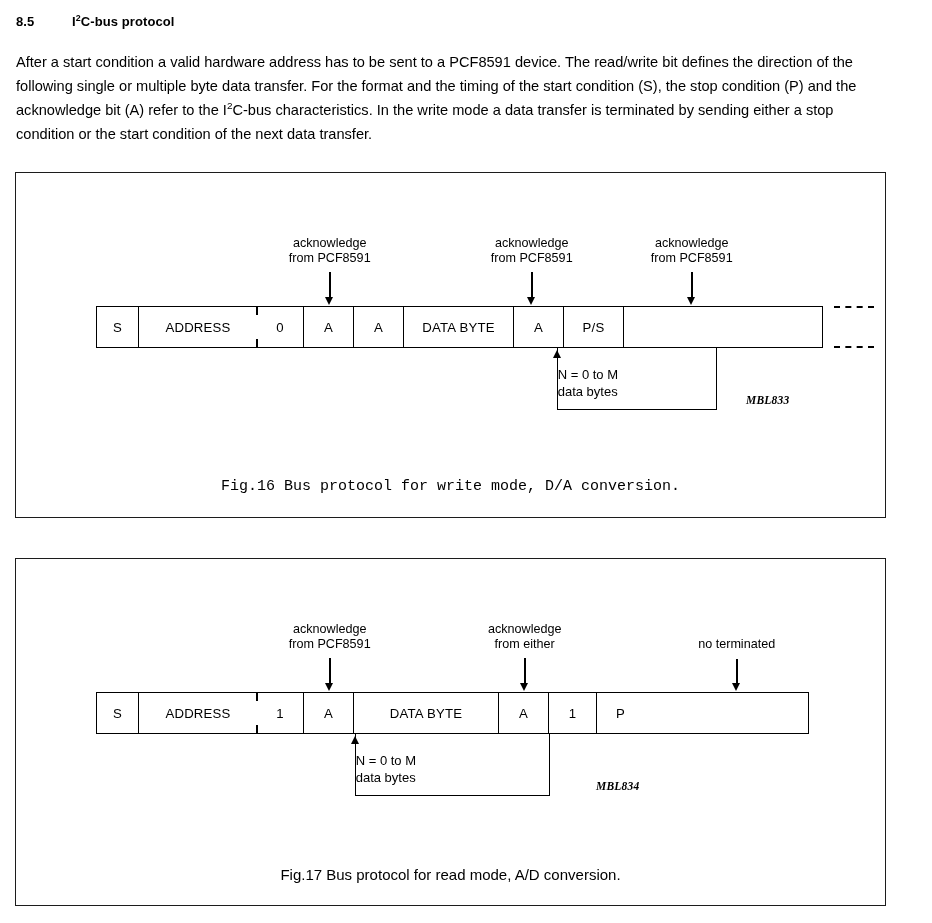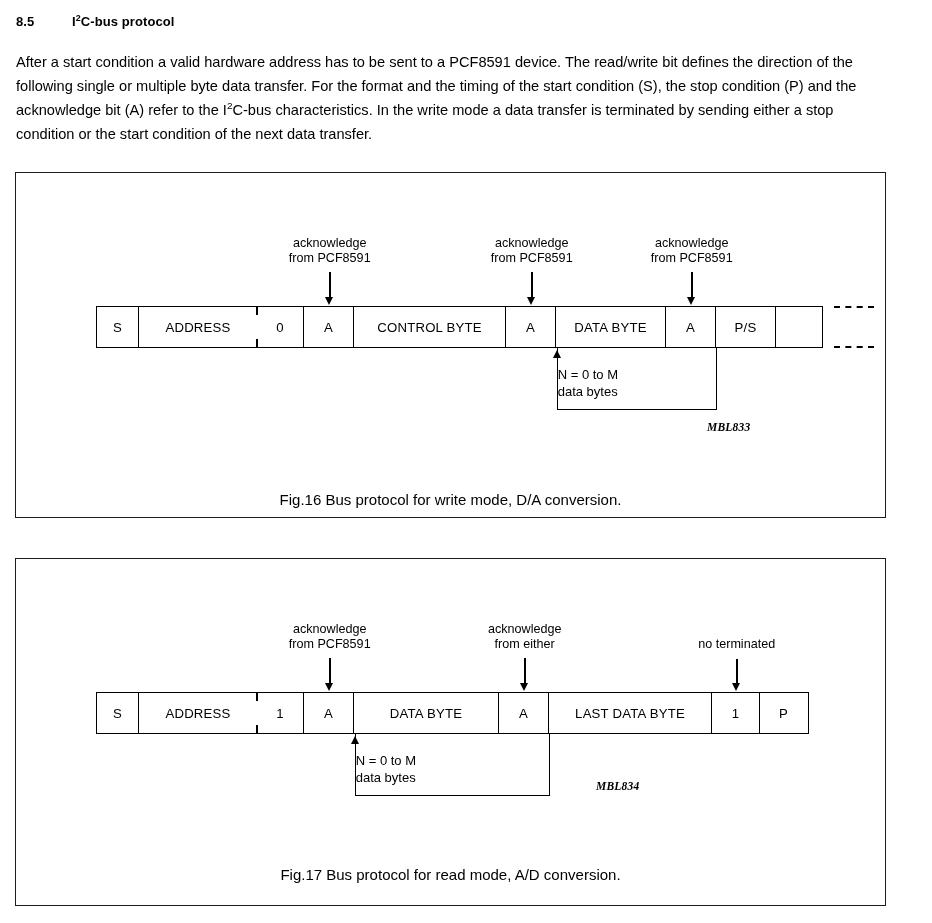--- a/index.html
+++ b/index.html
@@ -194,9 +194,6 @@
         <div class="cell" style="width: 50px;">
           <span>A</span>
         </div>
-        <div class="cell" style="width: 152px;">
-          <span>CONTROL BYTE</span>
-        </div>
         <div class="cell" style="width: 50px;">
           <span>A</span>
         </div>

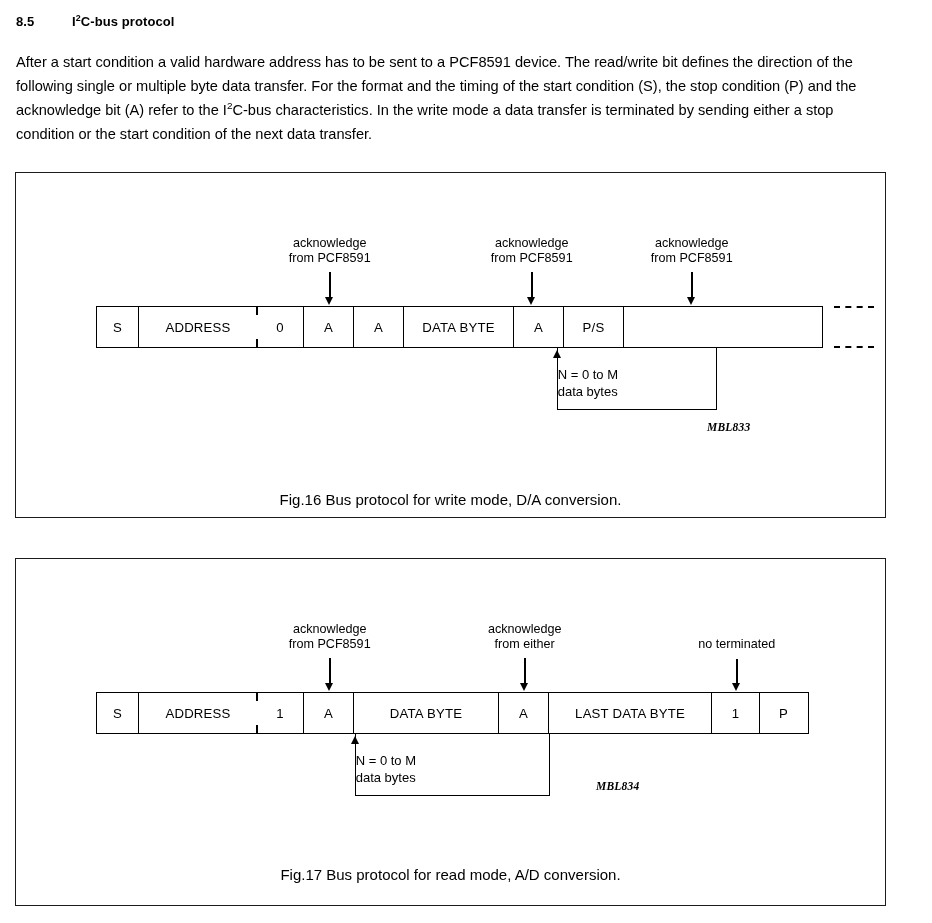--- a/index.html
+++ b/index.html
@@ -245,7 +245,7 @@
       <div class="ann-arrow" style="left: 541.6px; top: 177px;">
         <div class="head-up"></div>
       </div>
-      <div class="mbl" style="left: 691px; top: 221px; margin-top: 27px;">MBL833</div>
+      <div class="mbl" style="left: 730px; top: 221px;">MBL833</div>
     </div>
   <div class="fig-caption" id="fig16-caption" style="top: 318px;">Fig.16  Bus protocol for write mode, D/A conversion.</div>
 </div>

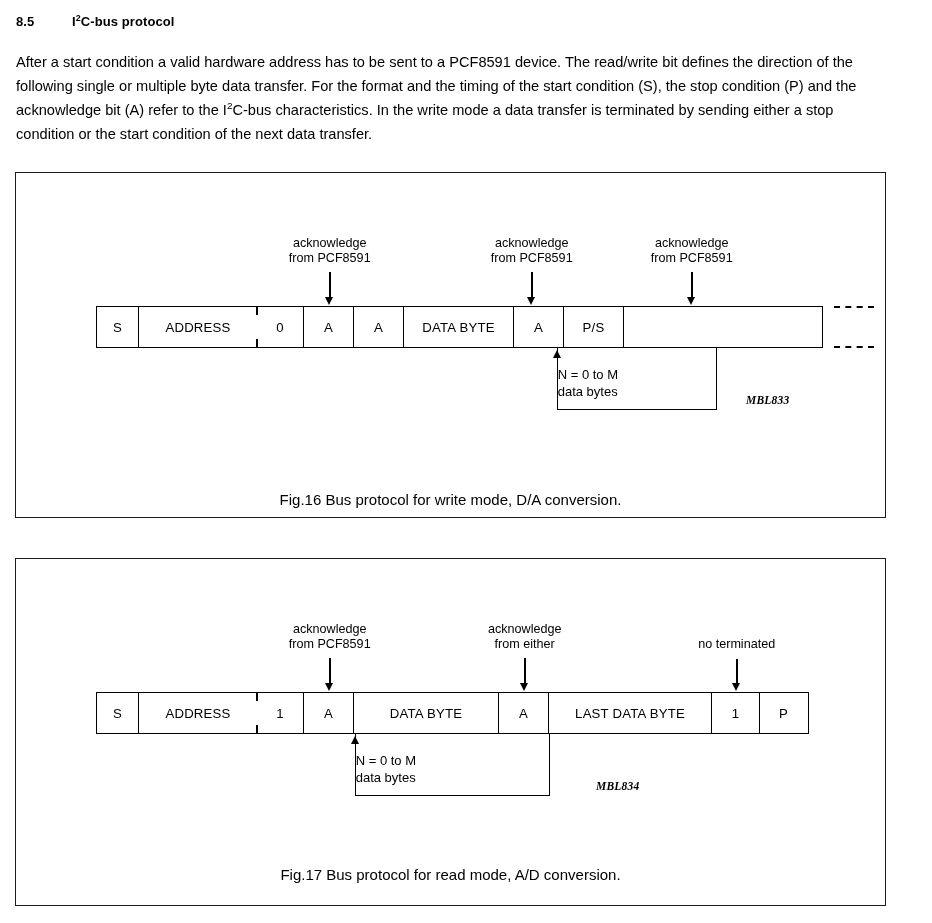--- a/index.html
+++ b/index.html
@@ -247,7 +247,7 @@
       </div>
       <div class="mbl" style="left: 730px; top: 221px;">MBL833</div>
     </div>
-  <div class="fig-caption" id="fig16-caption" style="top: 318px;">Fig.16  Bus protocol for write mode, D/A conversion.</div>
+  <div class="fig-caption" id="fig16-caption" style="top: 305px; font-family: Liberation Mono, monospace;">Fig.16  Bus protocol for write mode, D/A conversion.</div>
 </div>
 
 <div class="fig-frame" id="fig17-frame">

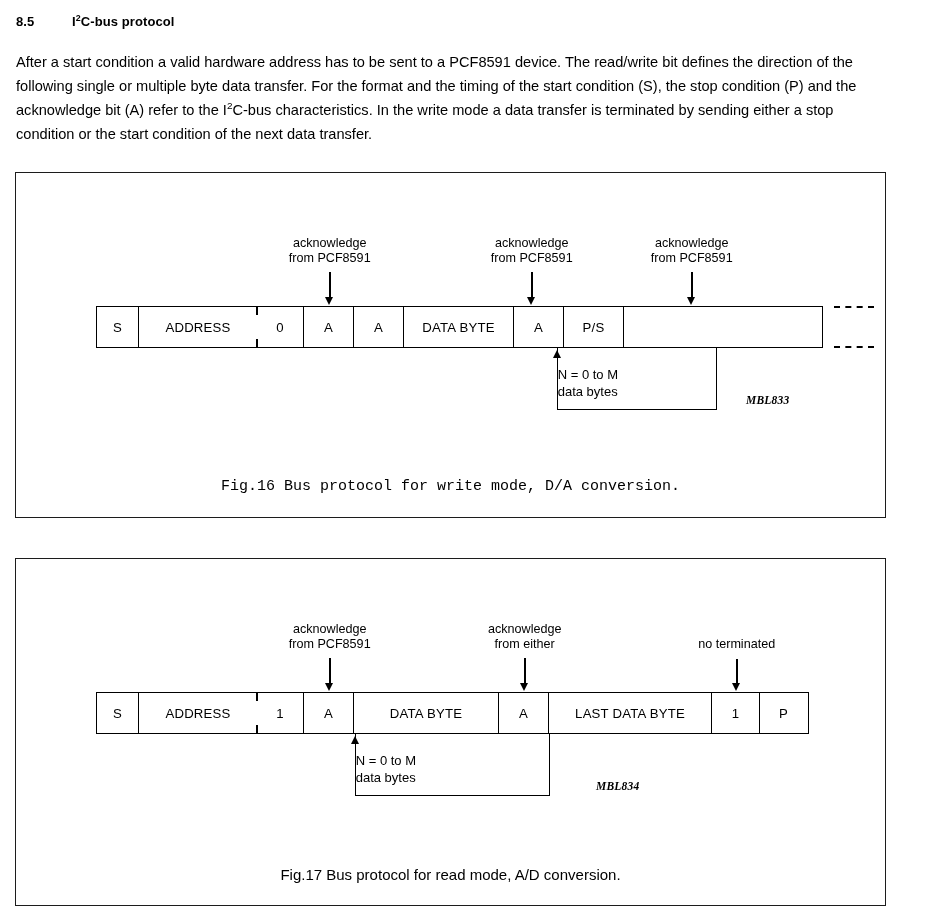--- a/index.html
+++ b/index.html
@@ -271,9 +271,6 @@
         <div class="cell" style="width: 50px;">
           <span>A</span>
         </div>
-        <div class="cell" style="width: 163px;">
-          <span>LAST DATA BYTE</span>
-        </div>
         <div class="cell" style="width: 48px;">
           <span>1</span>
         </div>

